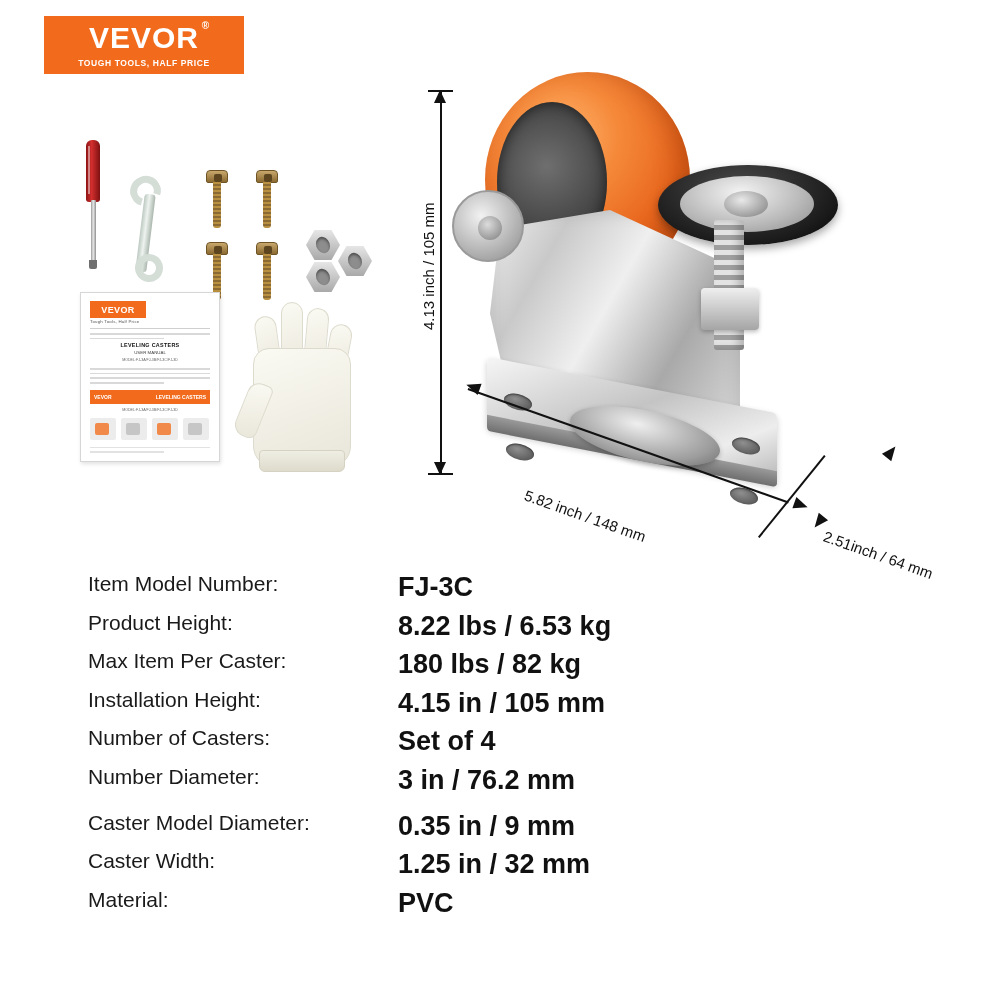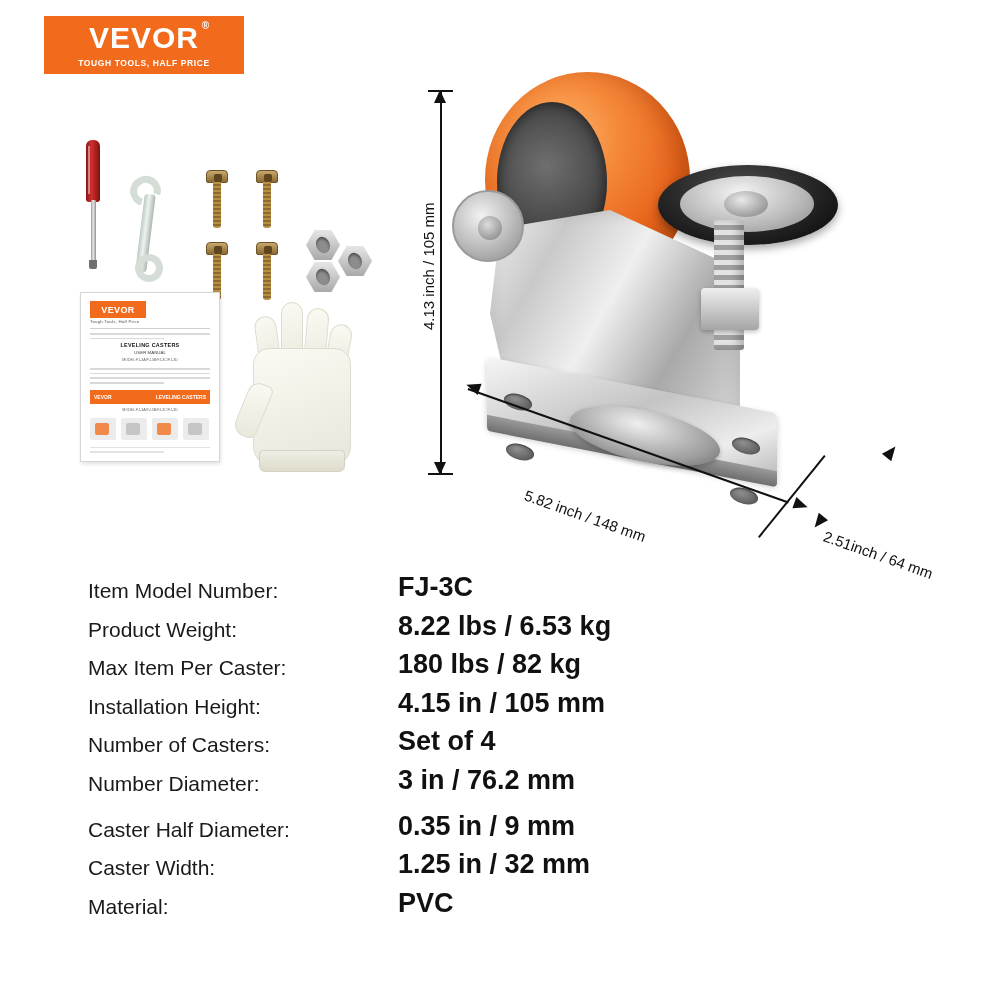--- a/index.html
+++ b/index.html
@@ -292,7 +292,7 @@
   .specs {
     position:absolute; left:88px; top:572px; width:860px;
   }
-  .spec-row { display:flex; align-items:flex-end; margin-bottom:7.5px; }
+  .spec-row { display:flex; align-items:flex-start; margin-bottom:7.5px; }
   .spec-label {
     width:310px; font-size:21px; color:#1a1a1a; font-weight:normal;
   }

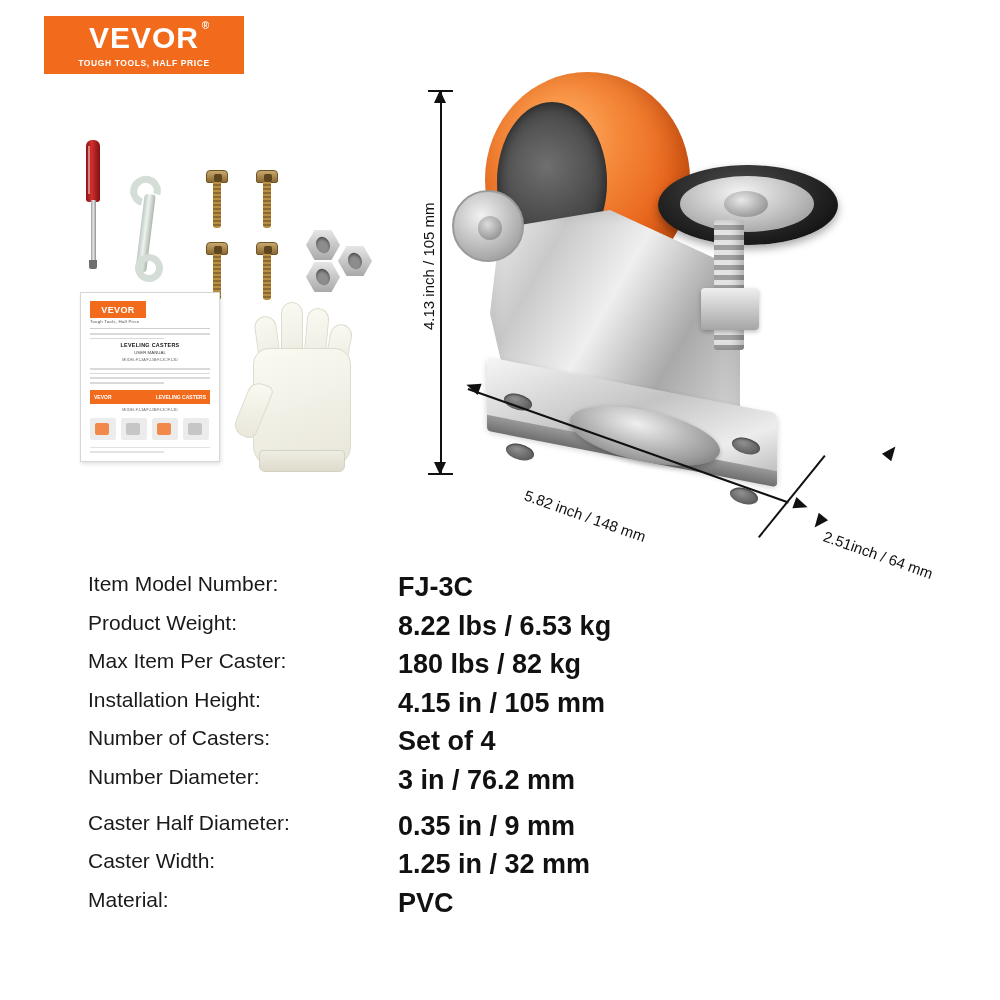--- a/index.html
+++ b/index.html
@@ -444,7 +444,7 @@
       <div class="spec-value">FJ-3C</div>
     </div>
     <div class="spec-row">
-      <div class="spec-label">Product Weight:</div>
+      <div class="spec-label">Product Height:</div>
       <div class="spec-value">8.22 lbs / 6.53 kg</div>
     </div>
     <div class="spec-row">

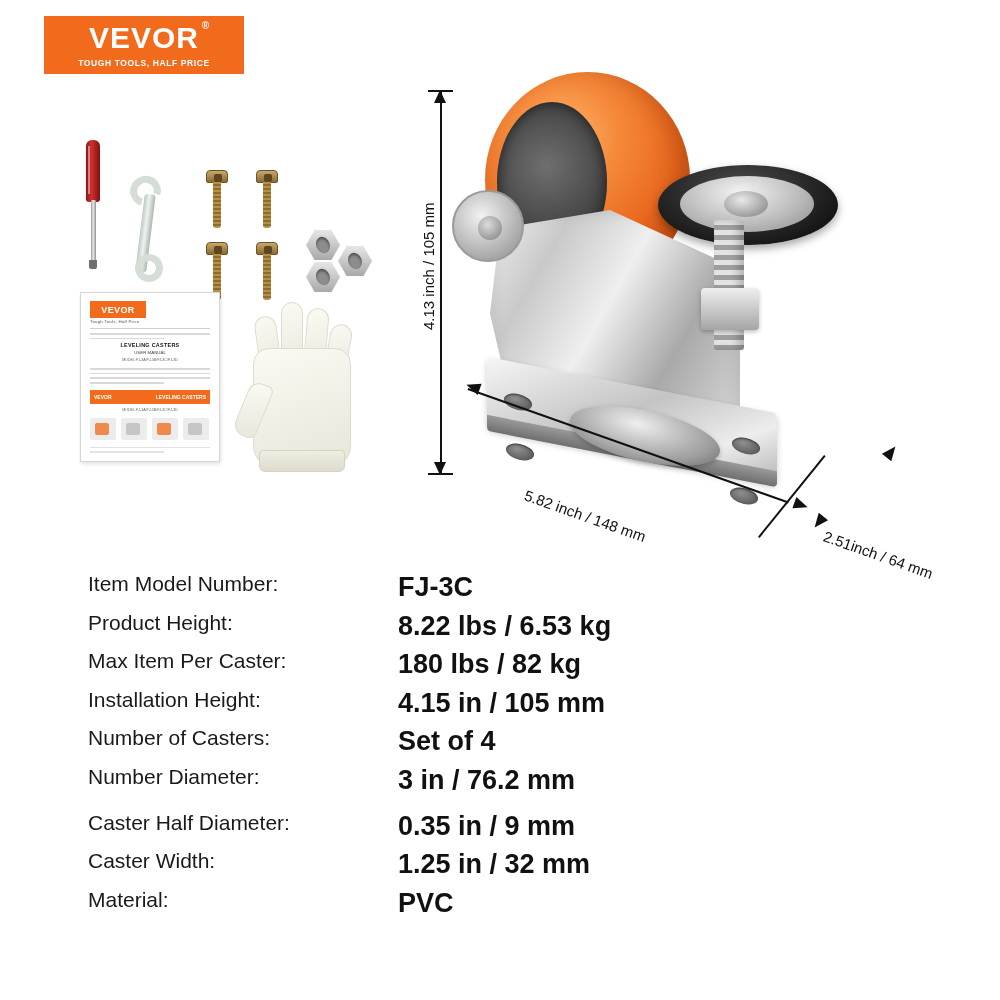--- a/index.html
+++ b/index.html
@@ -466,7 +466,7 @@
     <div class="spec-row">
     </div>
     <div class="spec-row">
-      <div class="spec-label">Caster Half Diameter:</div>
+      <div class="spec-label">Caster Model Diameter:</div>
       <div class="spec-value">0.35 in / 9 mm</div>
     </div>
     <div class="spec-row">

